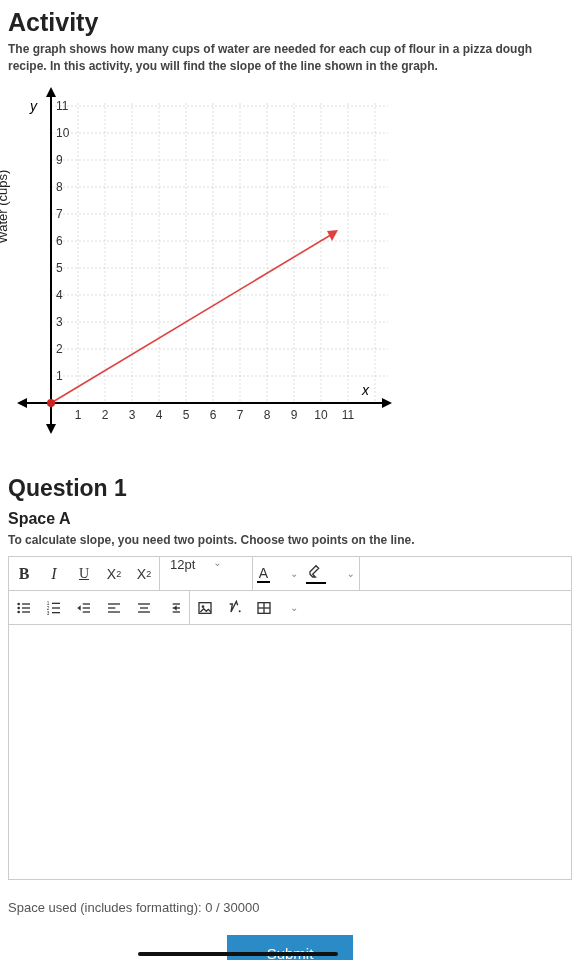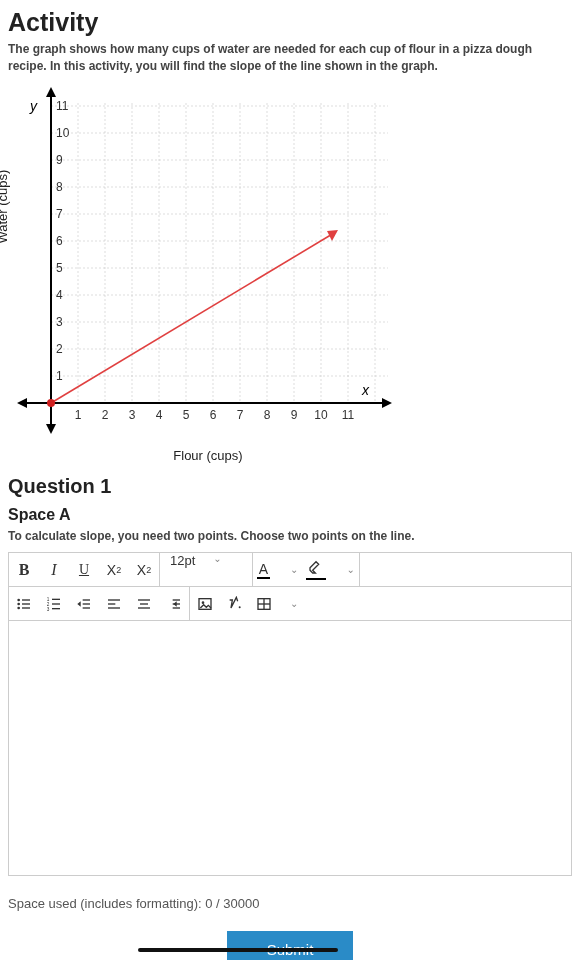--- a/index.html
+++ b/index.html
@@ -116,7 +116,6 @@
     <polygon points="330,147 319,148 324,158" fill="#e04040"></polygon>
     <circle cx="43" cy="320" r="4" fill="#d02020"></circle>
   </svg>
-  <div class="axis-label-x">Flour (cups)</div>
 </div>
 
 <h2 class="q-head">Question 1</h2>

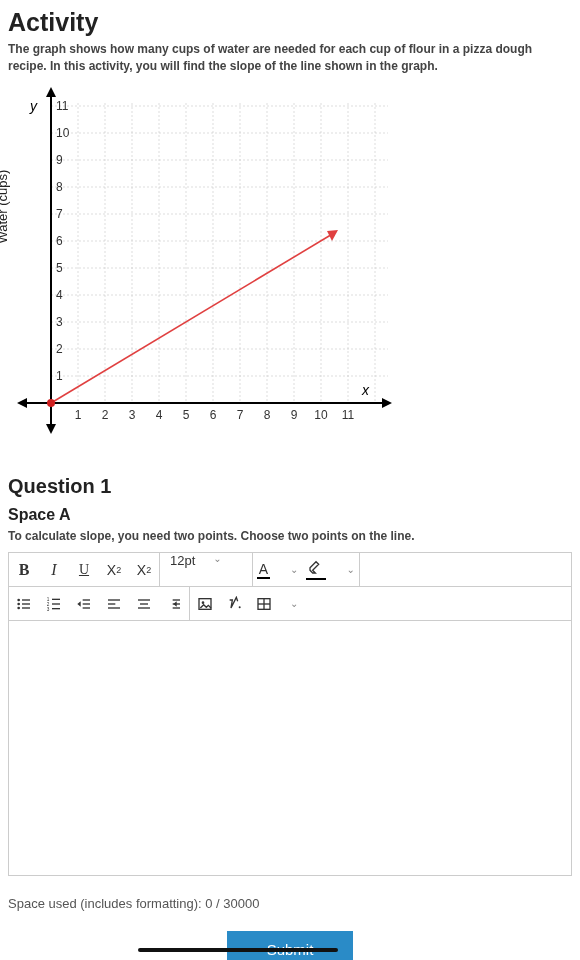--- a/index.html
+++ b/index.html
@@ -10,7 +10,7 @@
 svg.graph { width: 100%; height: 100%; }
 .axis-label-y { position: absolute; left: -6px; top: 50%; transform: rotate(-90deg) translateX(50%); transform-origin: left center; font-size: 13px; color: #222; }
 .axis-label-x { position: absolute; bottom: 0; left: 0; right: 0; text-align: center; font-size: 13px; color: #222; }
-.q-head { font-size: 20px; font-weight: bold; color: #222; margin-top: 12px; margin-bottom: 8px; }
+.q-head { font-size: 23px; font-weight: bold; color: #222; margin-top: 12px; margin-bottom: 8px; }
 .part-head { font-size: 16px; font-weight: bold; color: #222; margin-bottom: 4px; }
 .editor-box { border: 1px solid #ccc; margin-top: 8px; }
 .toolbar-row { display: flex; border-bottom: 1px solid #ccc; height: 34px; align-items: stretch; }

